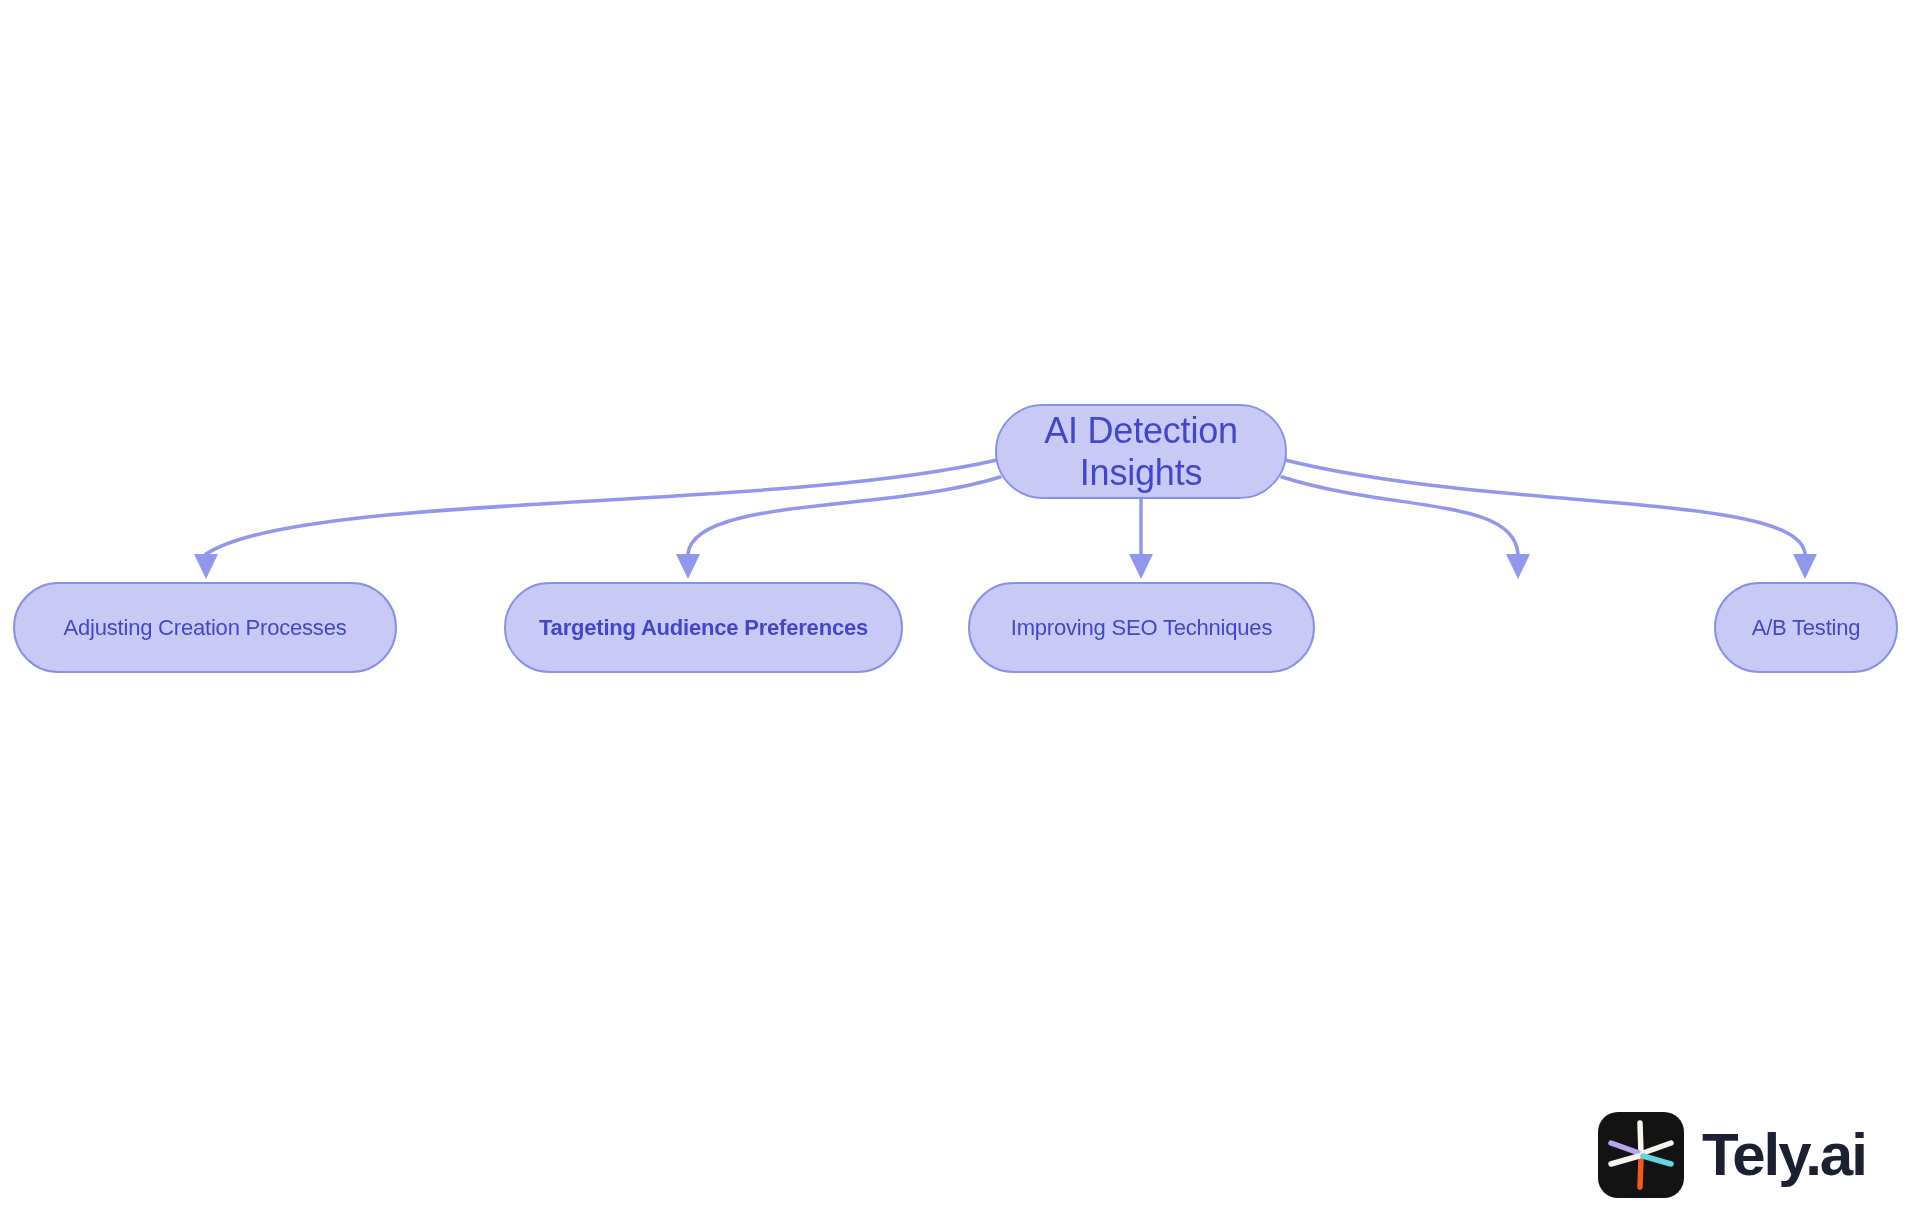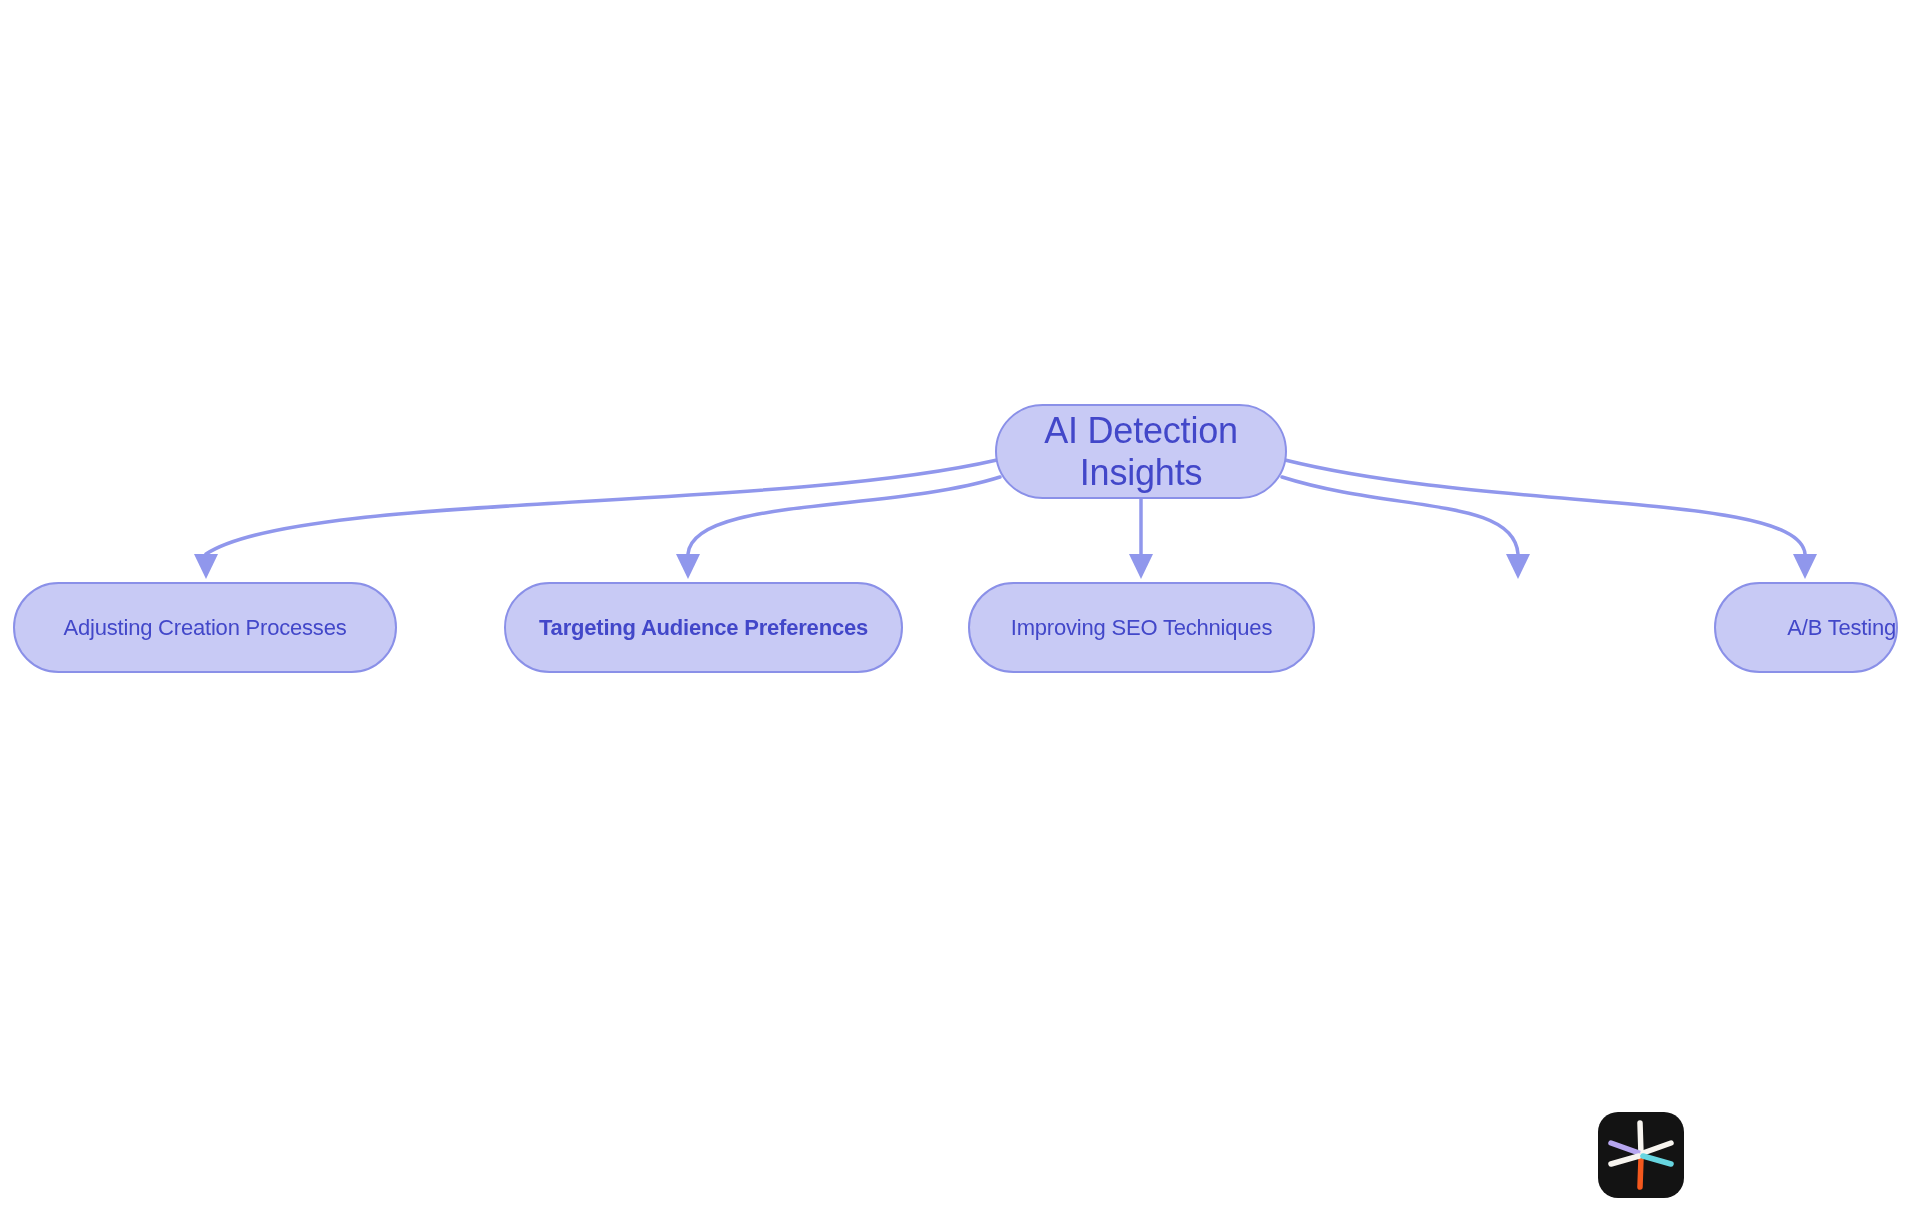--- a/index.html
+++ b/index.html
@@ -59,7 +59,7 @@
   .node-c2 { left: 504px;  width: 399px; font-weight: bold; }
   .node-c3 { left: 968px;  width: 347px; }
   .node-c4 { left: 1400px; width: 236px; }
-  .node-c5 { left: 1714px; width: 184px; justify-content: flex-end; }
+  .node-c5 { left: 1714px; width: 184px; }
   .logo {
     position: absolute;
     left: 1598px;

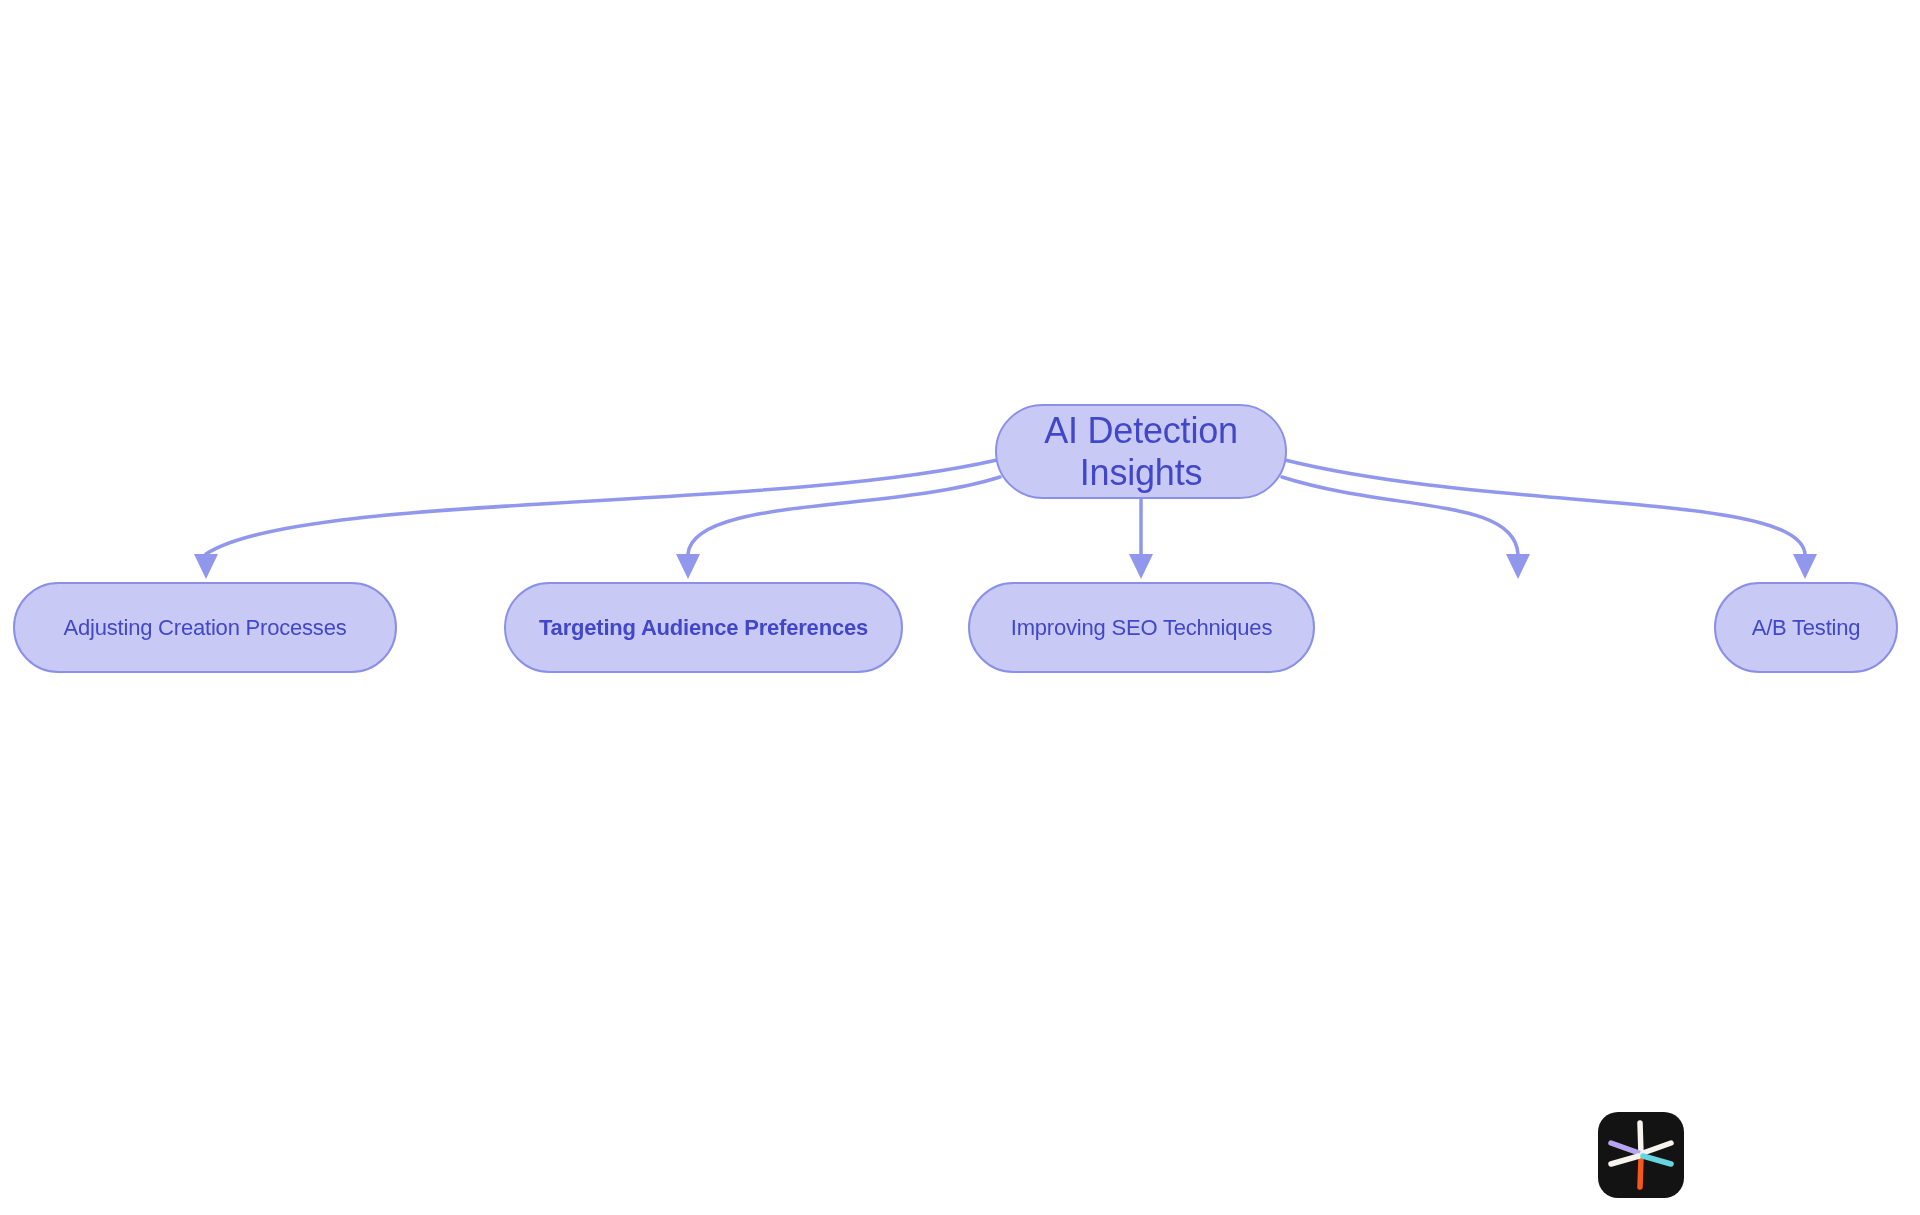--- a/index.html
+++ b/index.html
@@ -127,6 +127,7 @@
       <line x1="45" y1="41" x2="73" y2="31" stroke="#f7f4ef" stroke-width="5.5" stroke-linecap="round"></line>
       <line x1="45" y1="44" x2="73" y2="52" stroke="#67d5e0" stroke-width="5.5" stroke-linecap="round"></line>
     </svg>
+    <span class="logo-text">Tely.ai</span>
   </div>
 
 </div>

